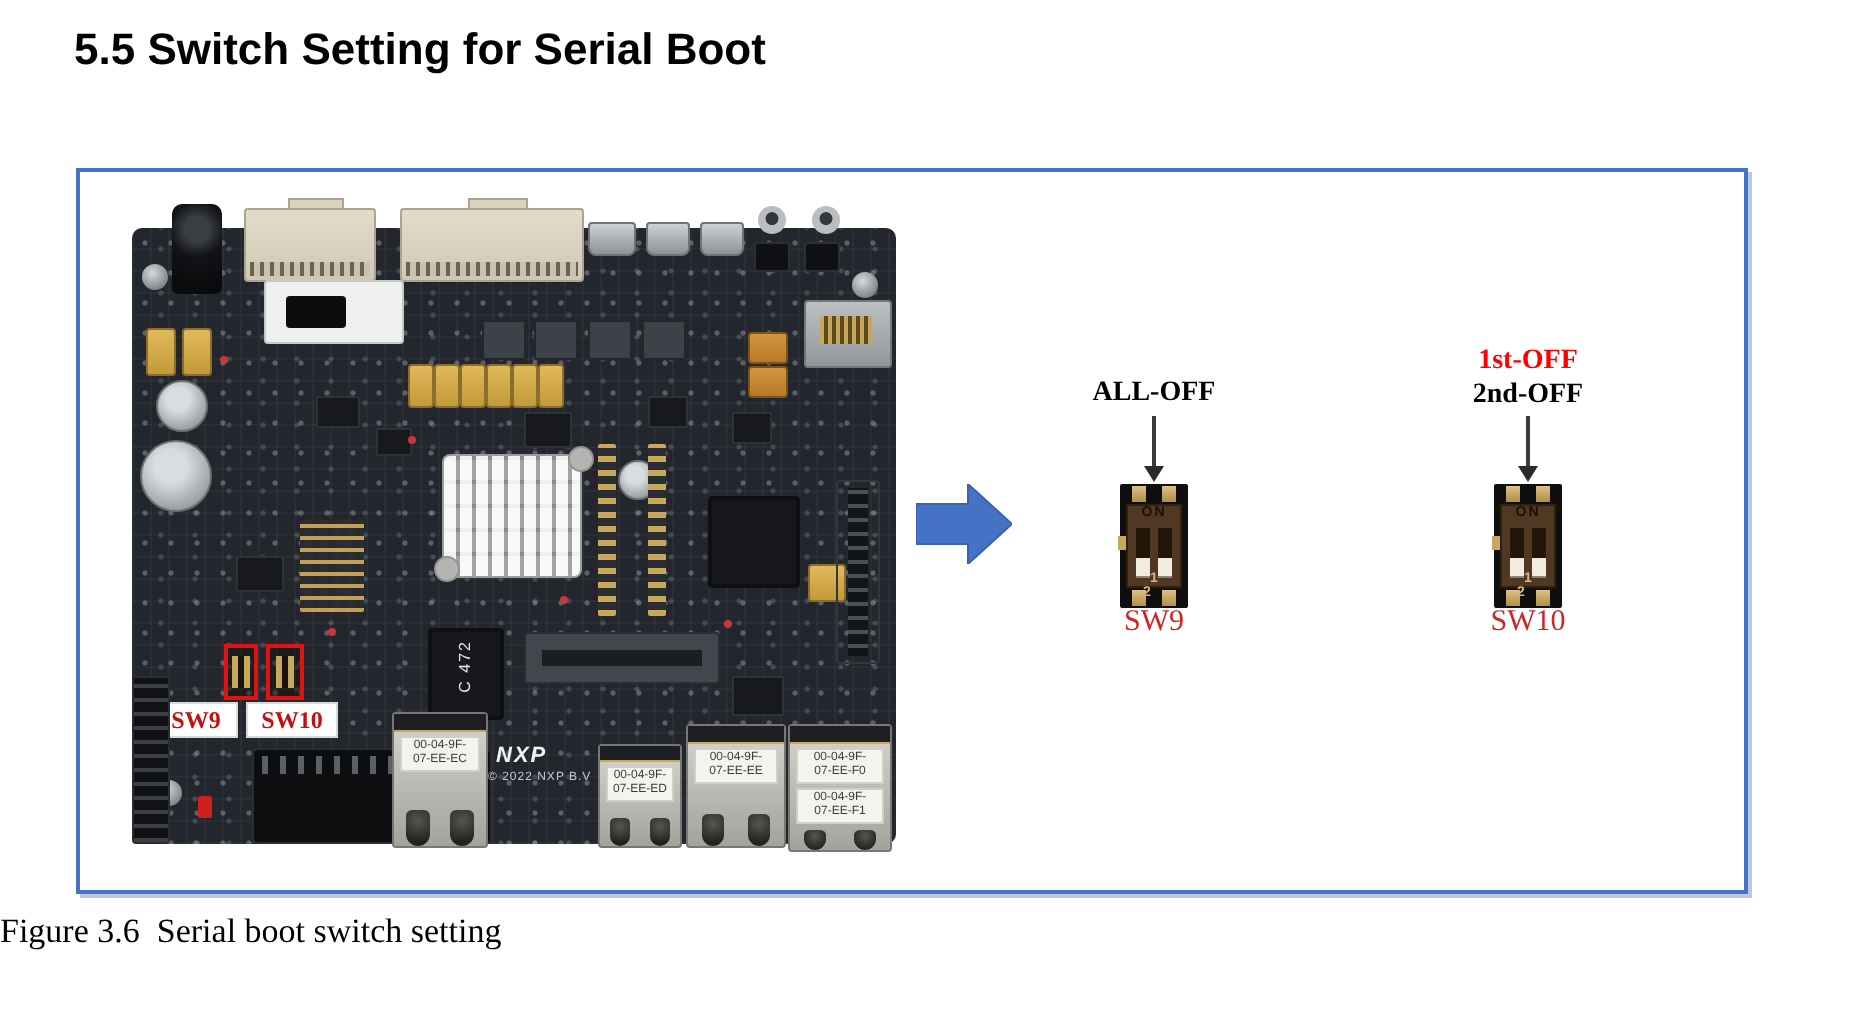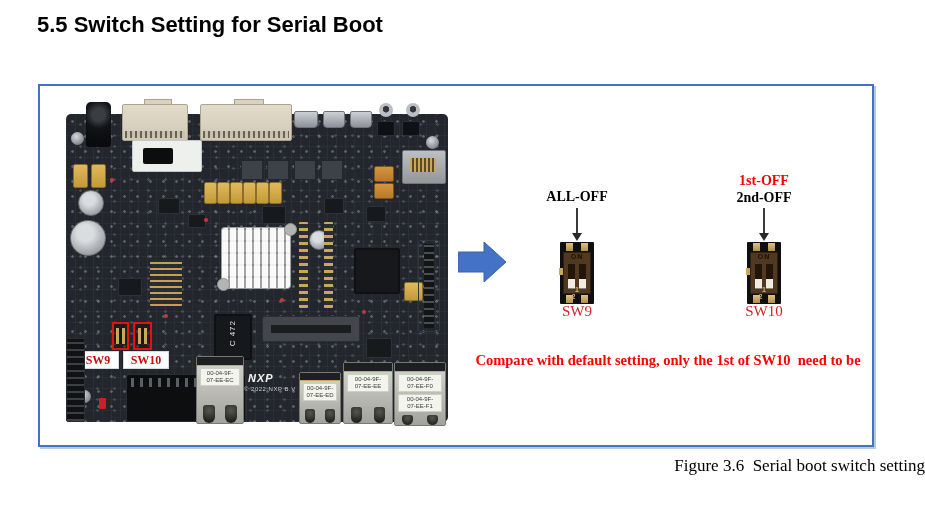--- a/index.html
+++ b/index.html
@@ -295,7 +295,6 @@
     <div class="abs sw-caption" style="left:682px;top:217px;">SW10</div>
 
     <div class="abs note" style="left:418px;top:231px;">
-      <div>Compare with default setting, only the 1st of SW10  need to be</div>
     </div>
   </div>
 

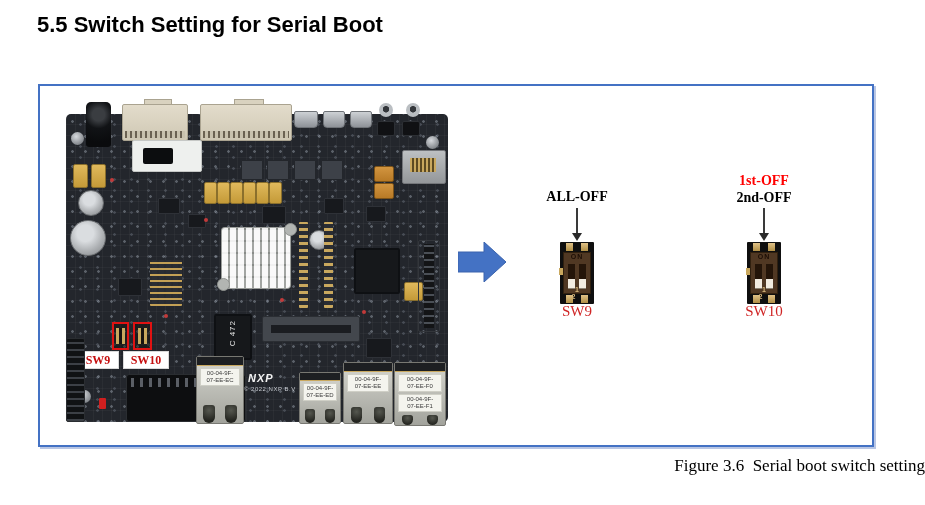--- a/index.html
+++ b/index.html
@@ -12,7 +12,7 @@
   .intro{left:37px;top:55px;font-size:17px;}
   .figure-box{left:38px;top:84px;width:836px;height:363px;border:2px solid #4472C4;
               box-sizing:border-box;background:#fff;box-shadow:2px 2px 0 #b9c6e4;}
-  .caption{left:0;top:456px;width:925px;text-align:right;font-size:17px;white-space:pre;}
+  .caption{left:0;top:456px;width:925px;text-align:left;font-size:17px;white-space:pre;}
 
   
   .pcb{left:26px;top:16px;width:386px;height:320px;}

